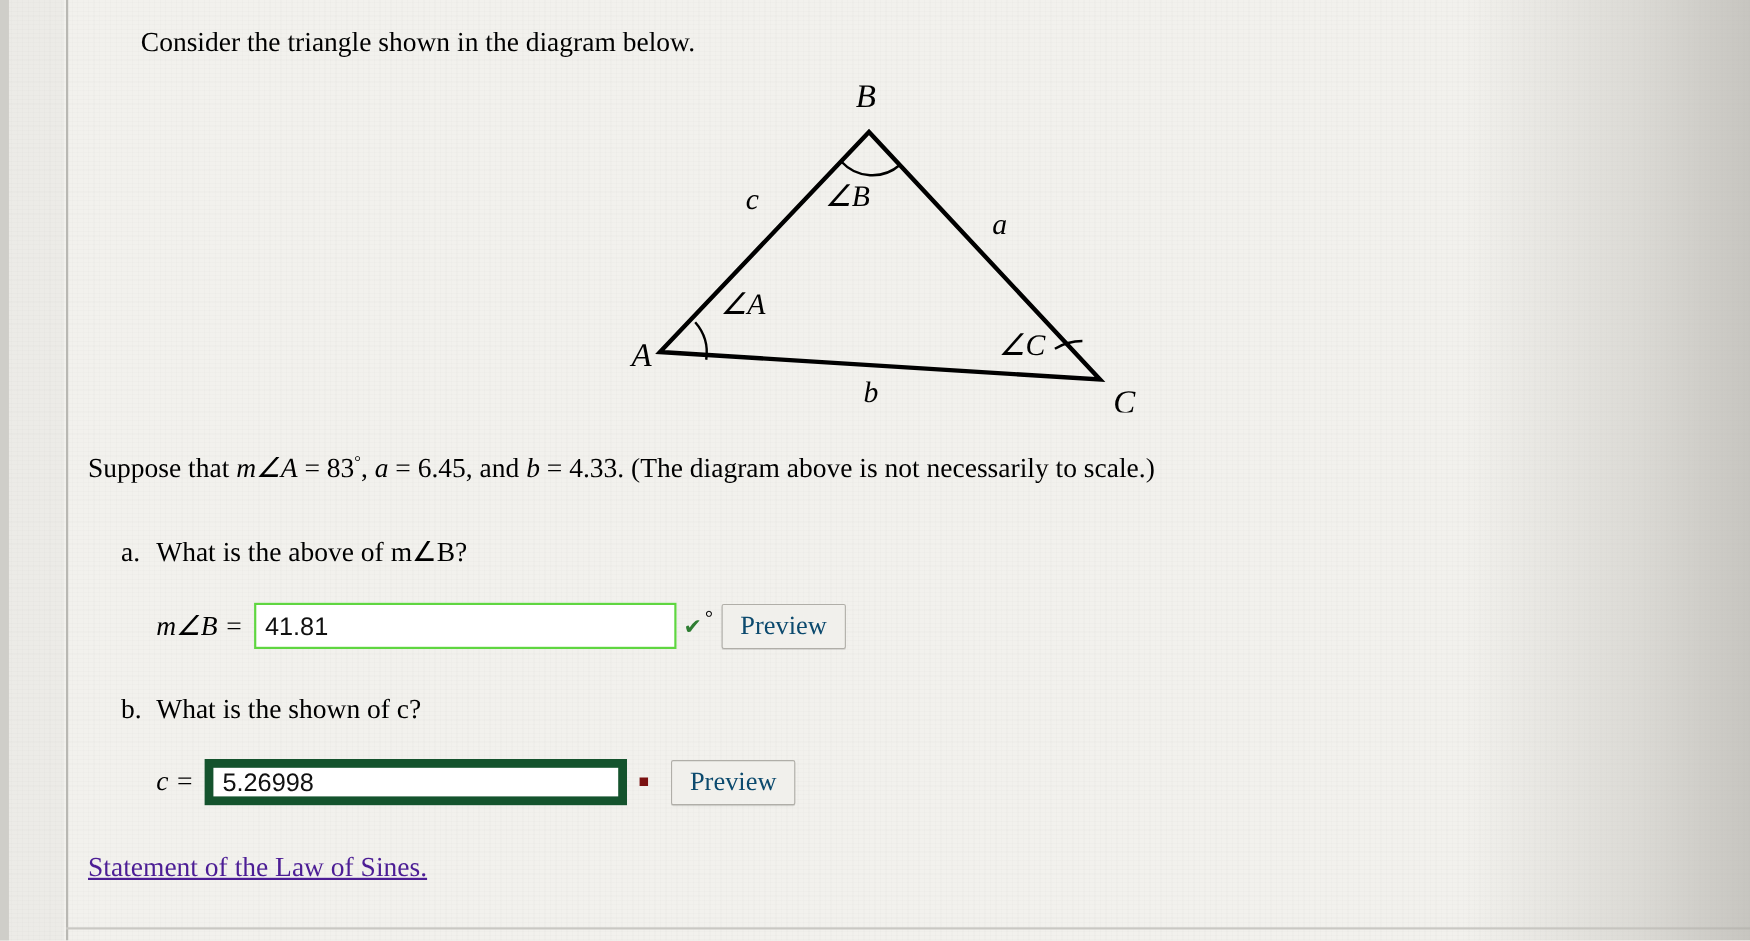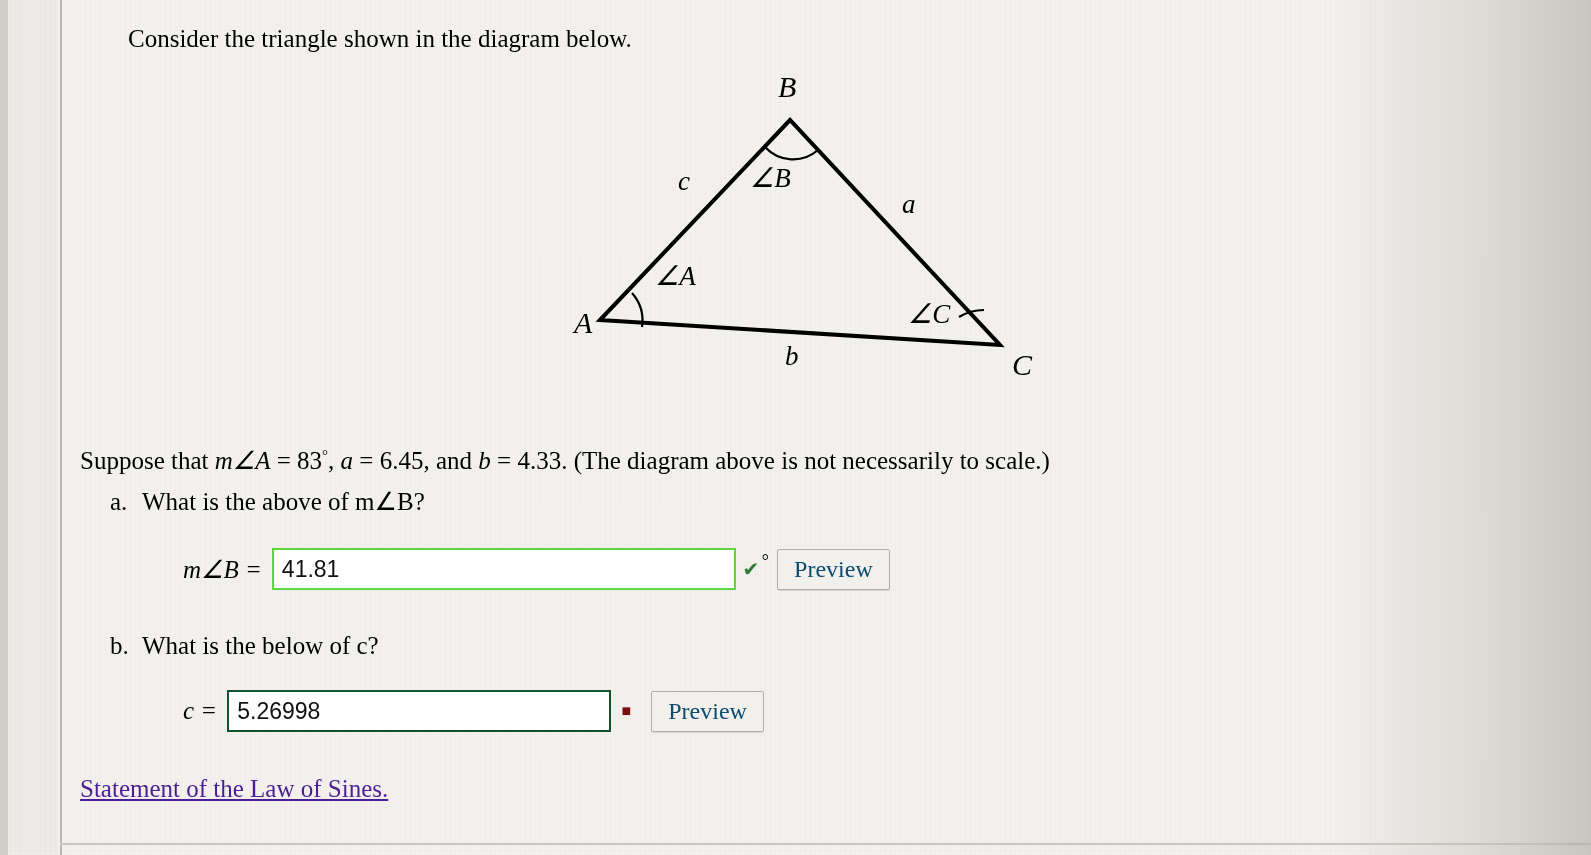--- a/index.html
+++ b/index.html
@@ -83,7 +83,7 @@
   .suppose {
     position: absolute;
     left: 0;
-    top: 446px;
+    top: 411px;
     font-size: 25px;
     white-space: nowrap;
   }

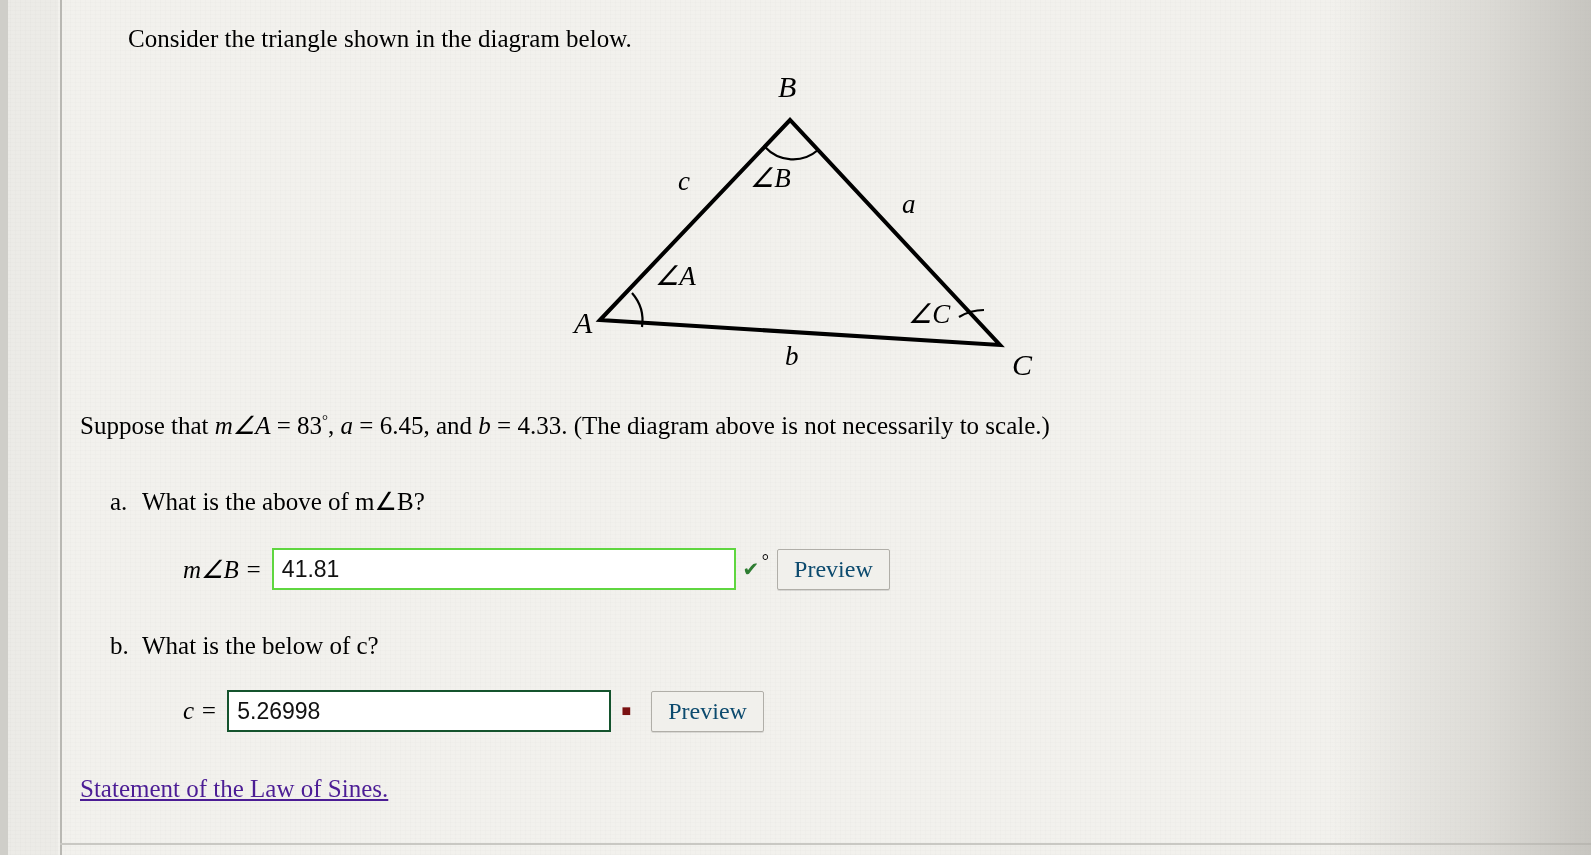--- a/index.html
+++ b/index.html
@@ -119,7 +119,6 @@
     font-style: italic;
     margin-right: 10px;
     white-space: nowrap;
-    margin-left: 41px;
   }
   .ansbox {
     height: 42px;

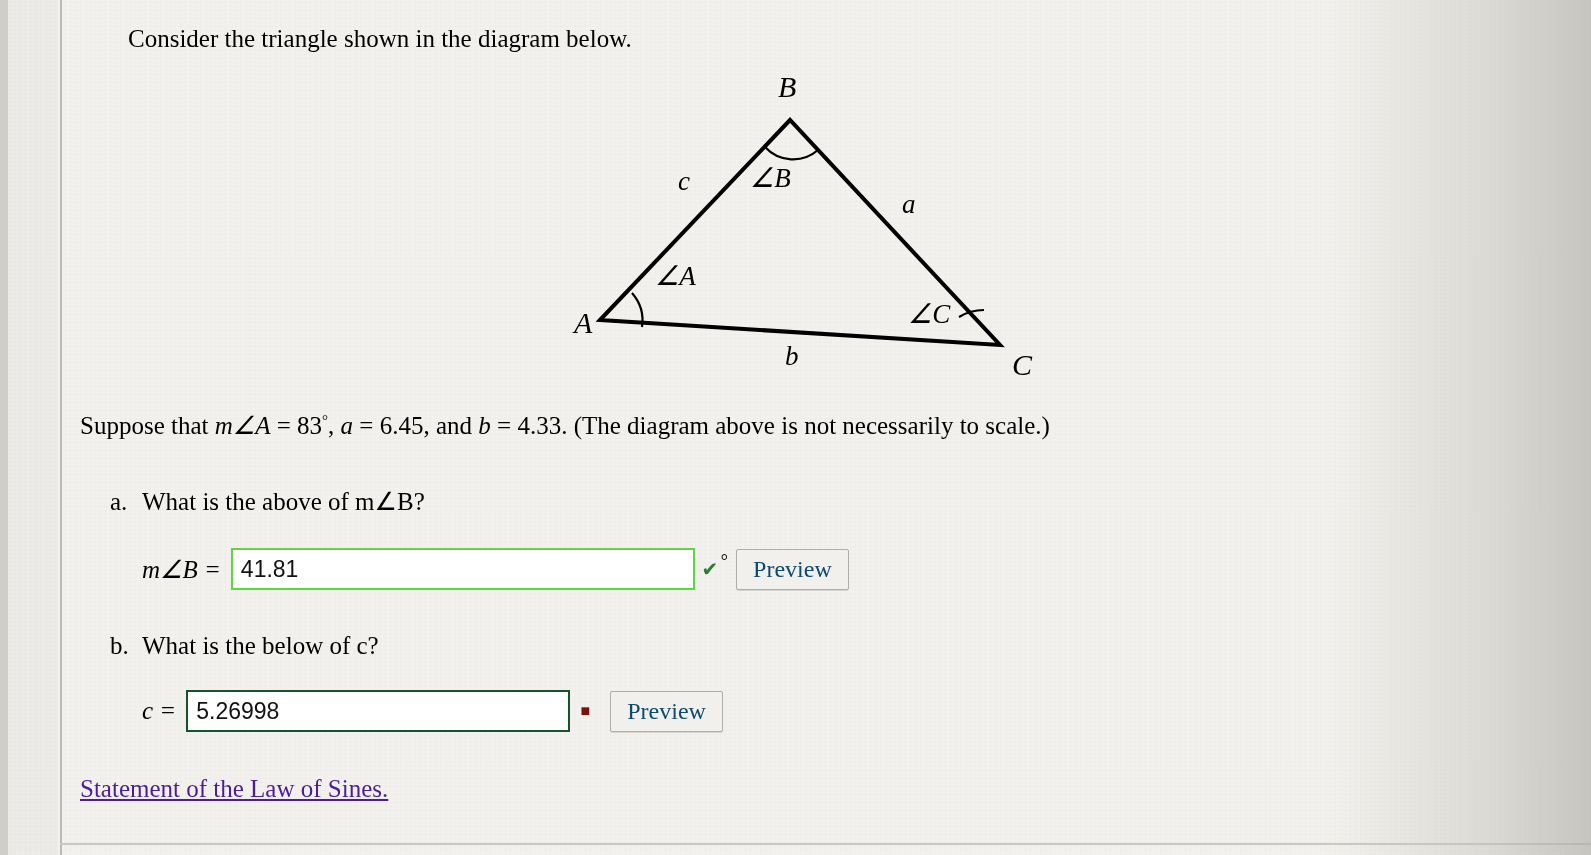--- a/index.html
+++ b/index.html
@@ -131,7 +131,7 @@
     outline: none;
   }
   .ansbox-correct {
-    width: 464px;
+    width: 384px;
     border: 2px solid #5fd640;
   }
   .ansbox-wrong {

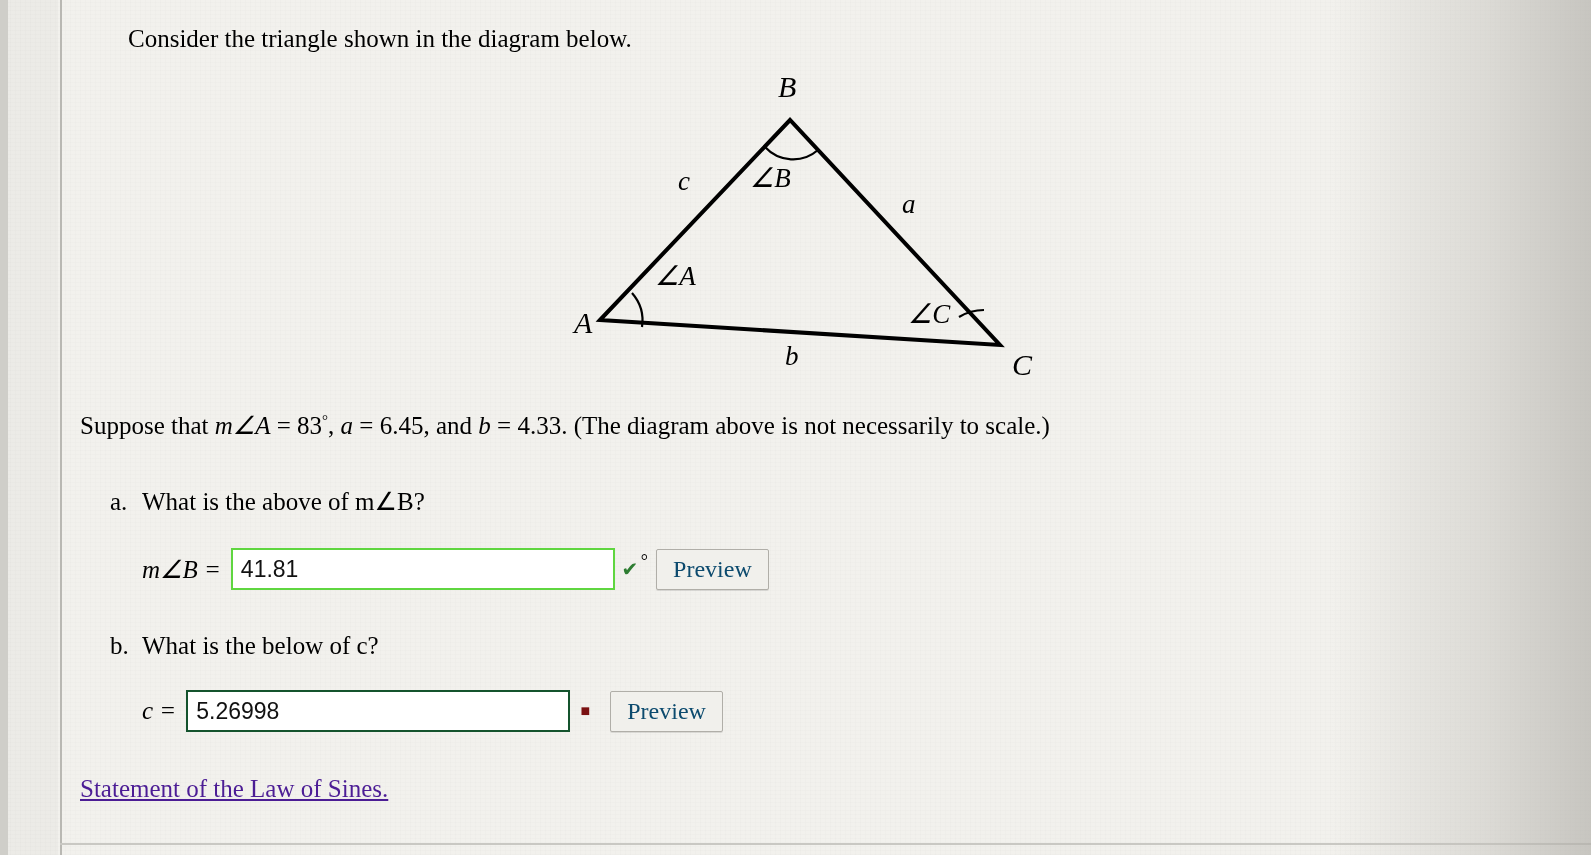--- a/index.html
+++ b/index.html
@@ -240,7 +240,7 @@
   </div>
 
   <div class="qb">
-    <span class="q-letter">b.</span><span>What is the below of c?</span>
+    <span class="q-letter">b.</span><span>What is the shown of c?</span>
   </div>
 
   <div class="answer-row answer-b">

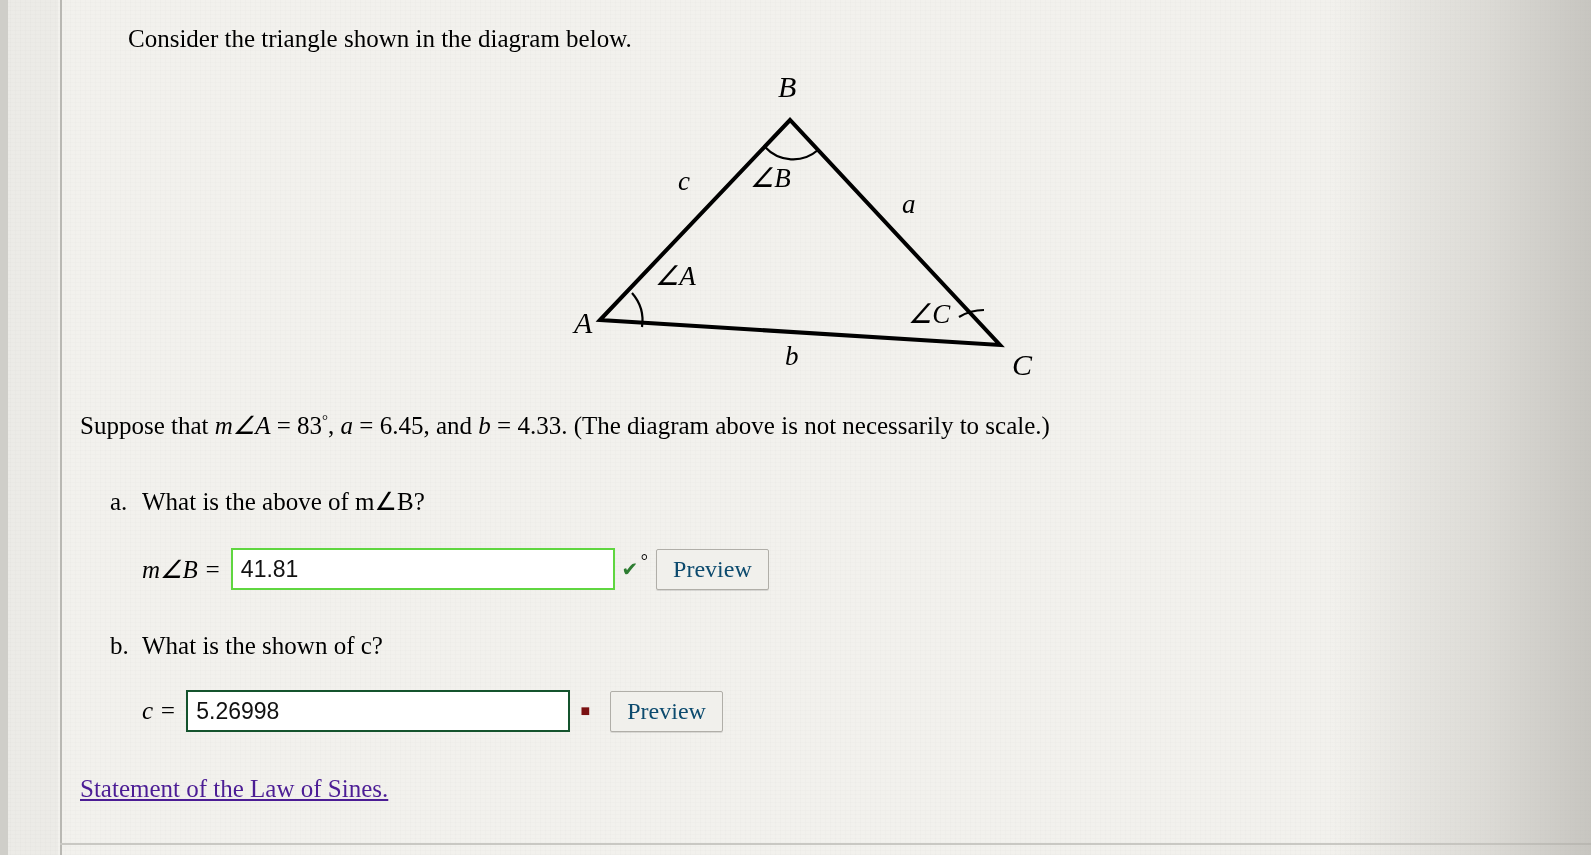--- a/index.html
+++ b/index.html
@@ -136,7 +136,7 @@
   }
   .ansbox-wrong {
     width: 384px;
-    border: 2px solid #14532d;
+    border: 8px solid #14532d;
   }
   .mark {
     margin-left: 6px;

